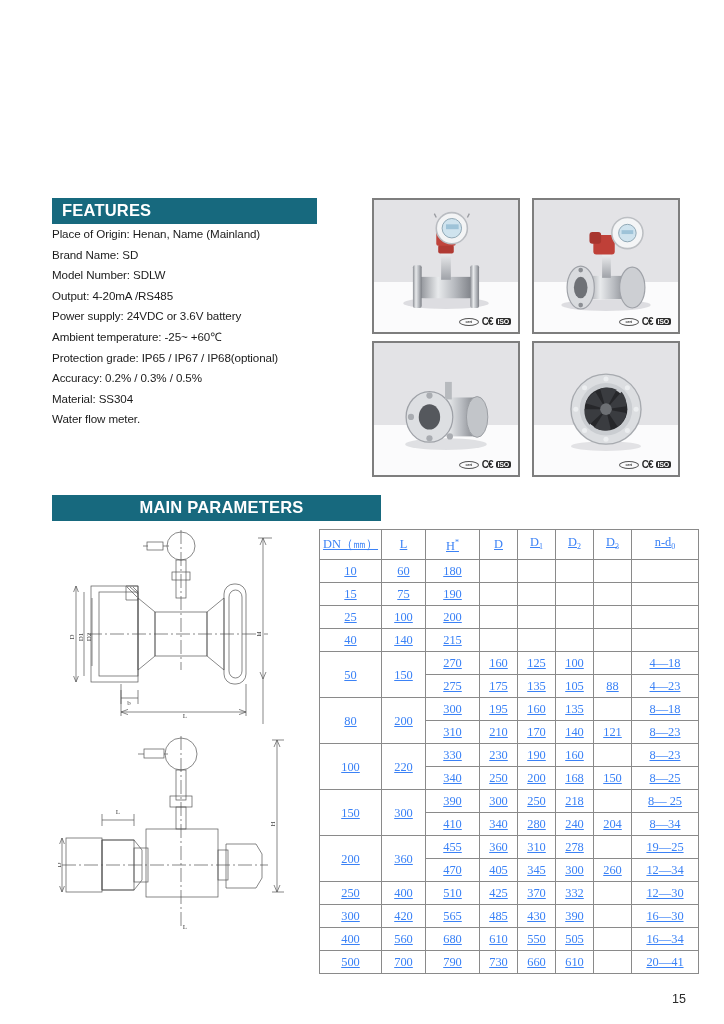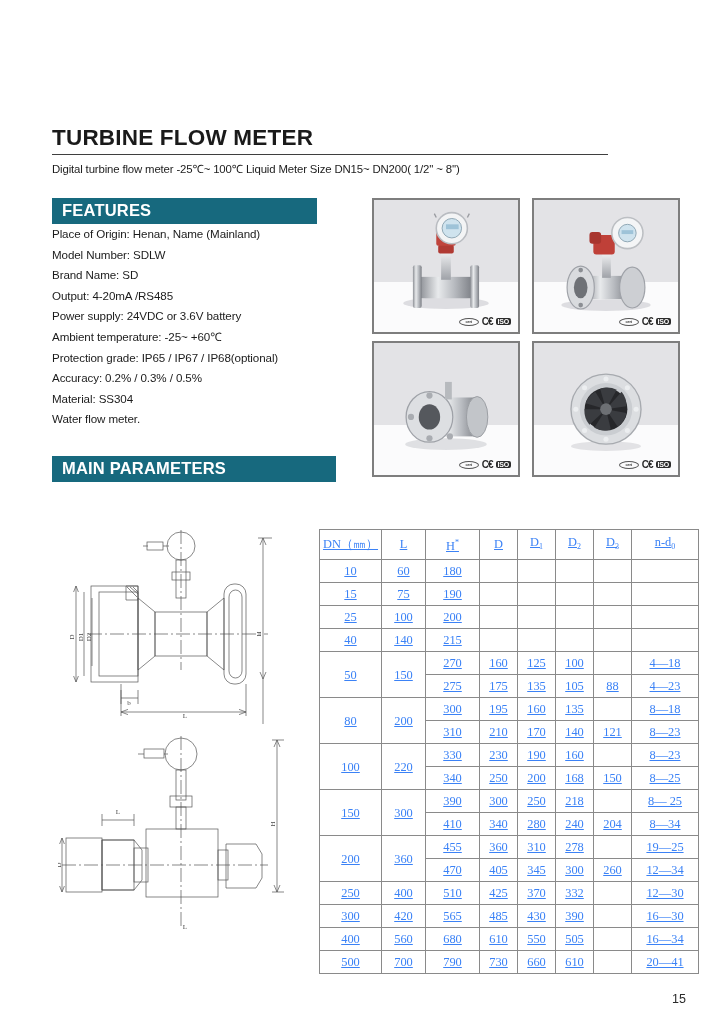--- a/index.html
+++ b/index.html
@@ -104,11 +104,6 @@
 
 <div class="page">
 
-  <div class="title-block">
-    <div class="doc-title">TURBINE FLOW METER</div>
-    <div class="title-rule"></div>
-    <div class="doc-subtitle">Digital turbine  flow  meter -25℃~ 100℃ Liquid Meter Size DN15~ DN200(  1/2'' ~ 8'')</div>
-  </div>
 
   <div class="sec-bar" id="features-bar">FEATURES</div>
 

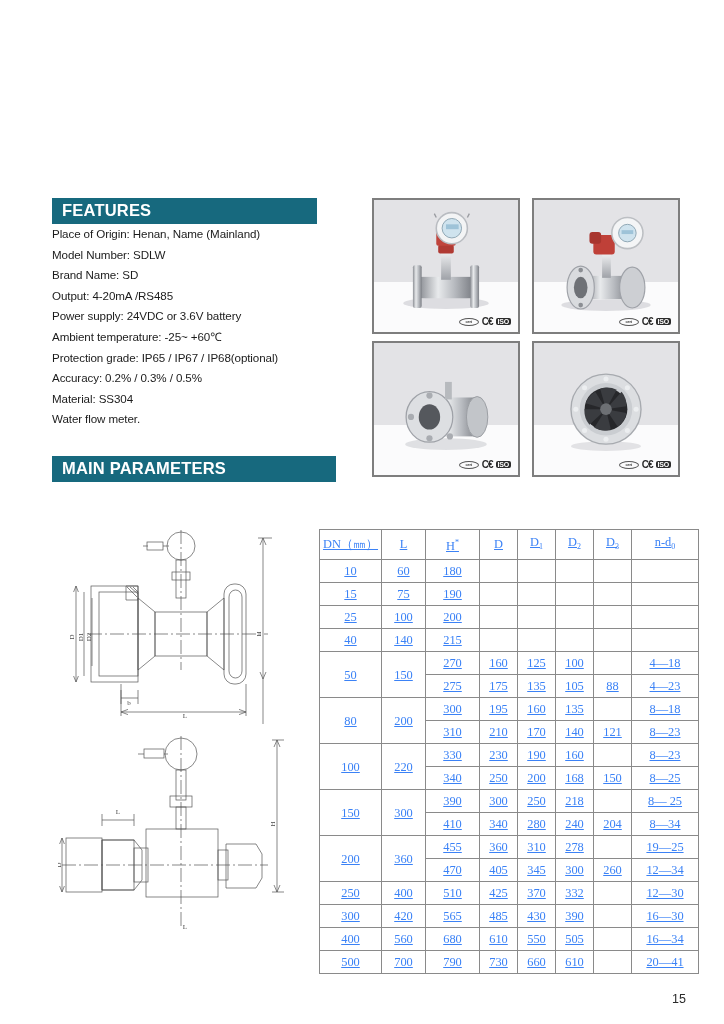--- a/index.html
+++ b/index.html
@@ -109,8 +109,8 @@
 
   <div class="features" id="features-list">
       <div class="feat-line">Place of Origin: Henan, Name (Mainland)</div>
+      <div class="feat-line">Brand Name: SD</div>
       <div class="feat-line">Model Number: SDLW</div>
-      <div class="feat-line">Brand Name: SD</div>
       <div class="feat-line">Output: 4-20mA /RS485</div>
       <div class="feat-line">Power supply: 24VDC or 3.6V battery</div>
       <div class="feat-line">Ambient temperature: -25~ +60℃</div>

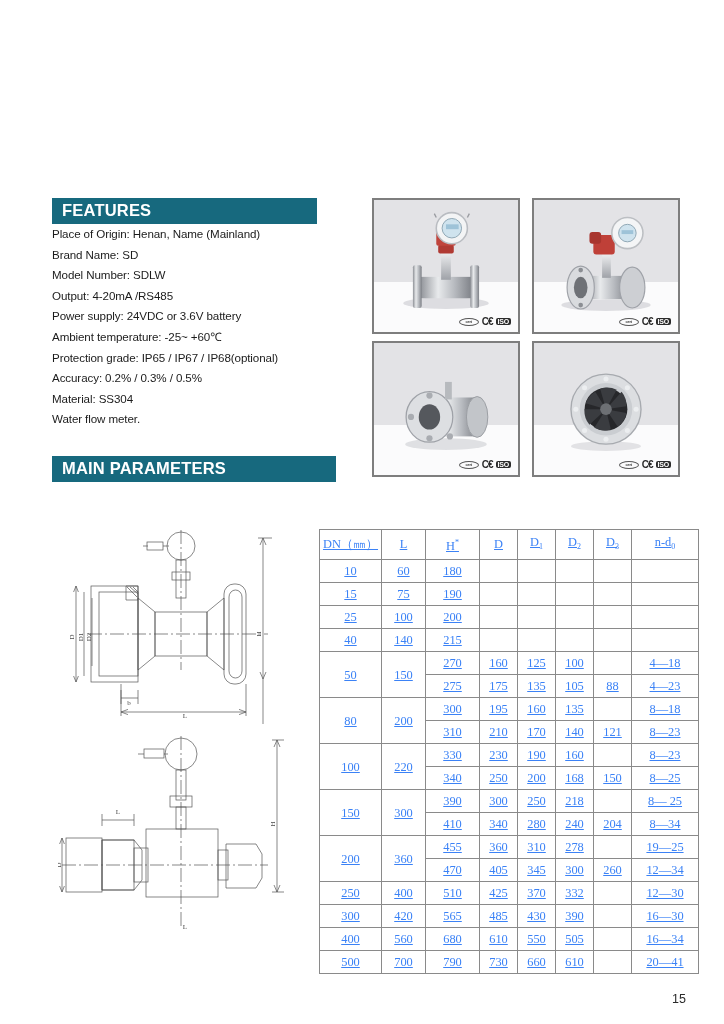--- a/index.html
+++ b/index.html
@@ -30,7 +30,7 @@
     letter-spacing: .2px; padding: 3px 0 4px 10px;
   }
   #features-bar { left: 52px; top: 198px; width: 265px; }
-  #params-bar   { left: 52px; top: 456px; width: 284px; }
+  #params-bar   { left: 52px; top: 495px; width: 329px; text-align: center; }
 
   
   .features { position: absolute; left: 52px; top: 224px; width: 300px; }

